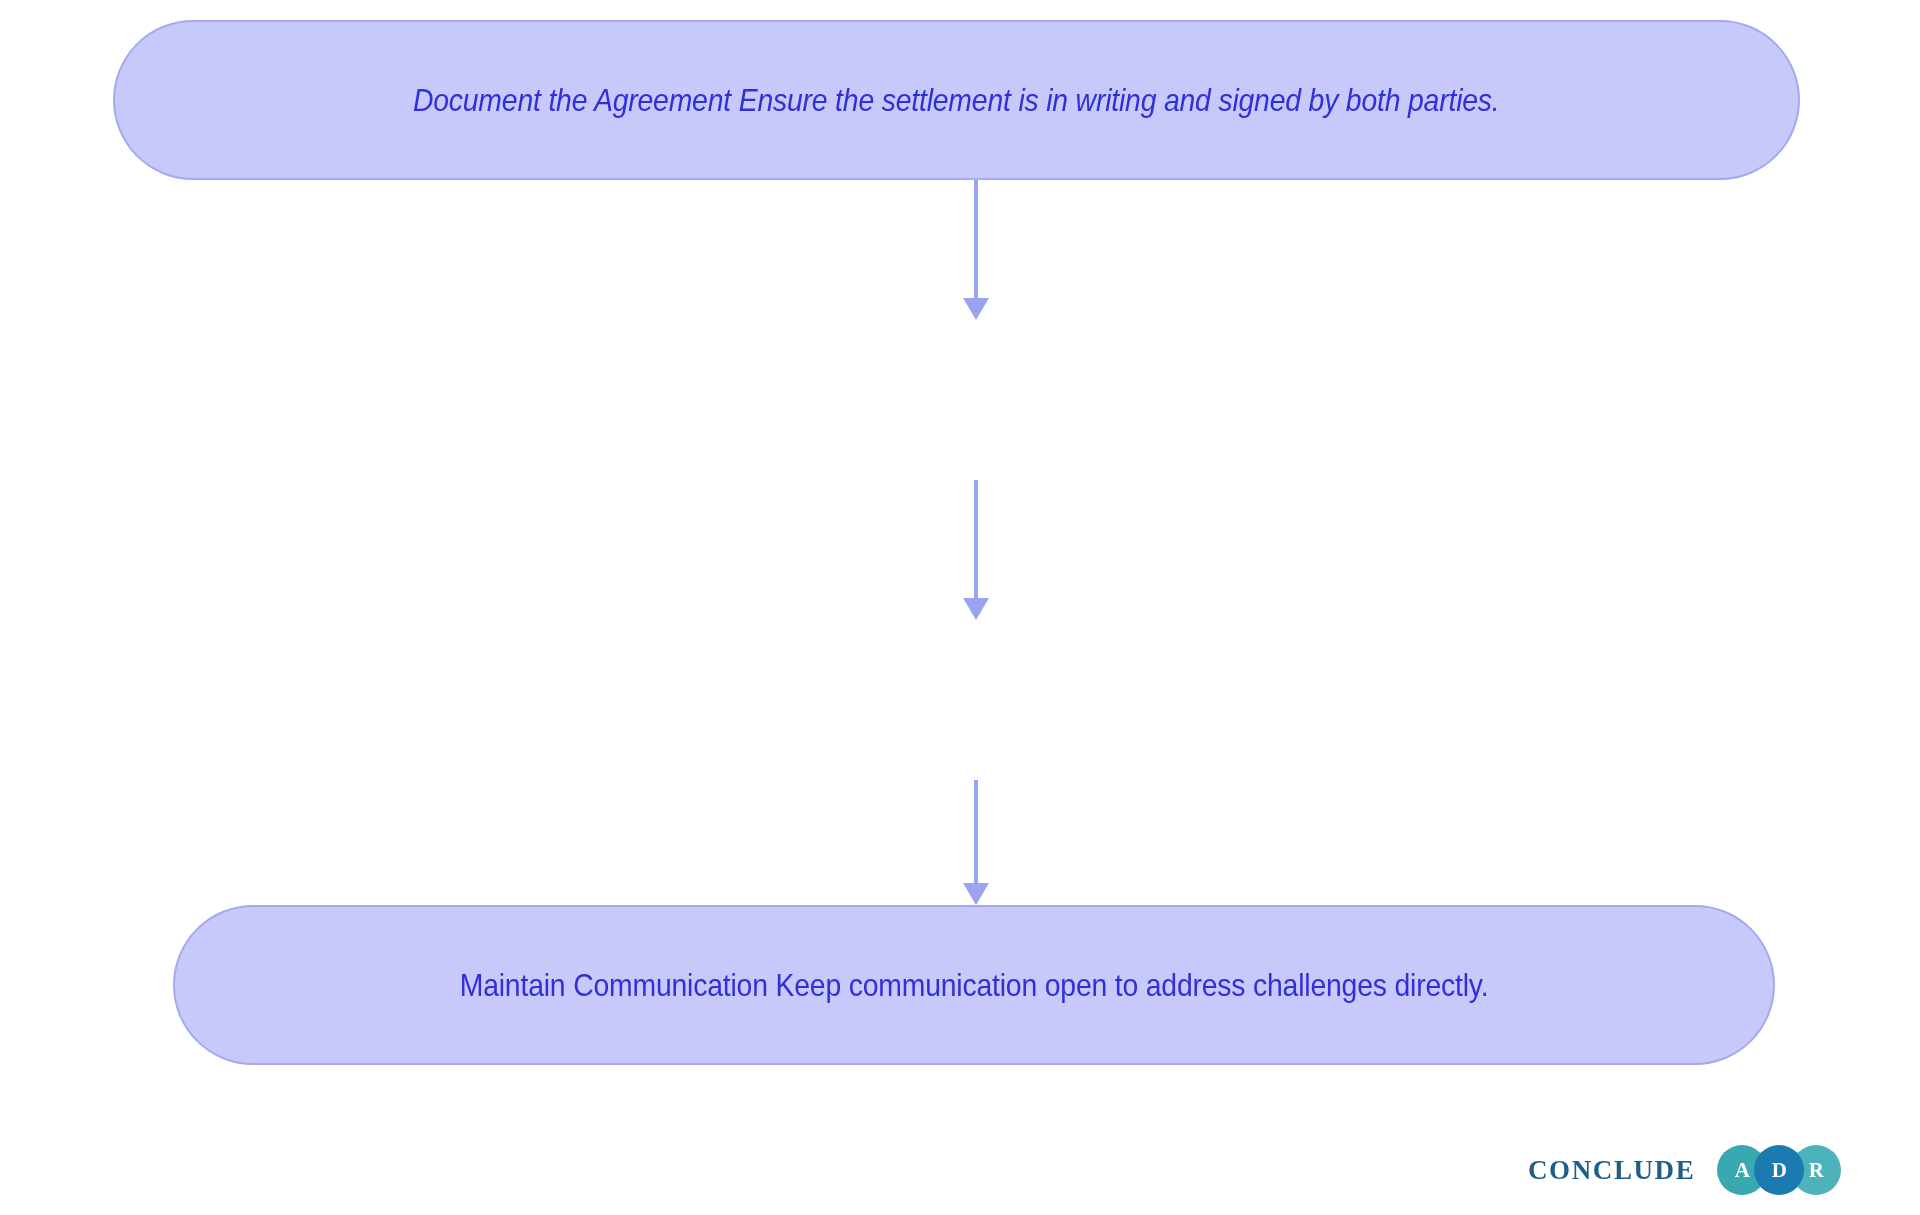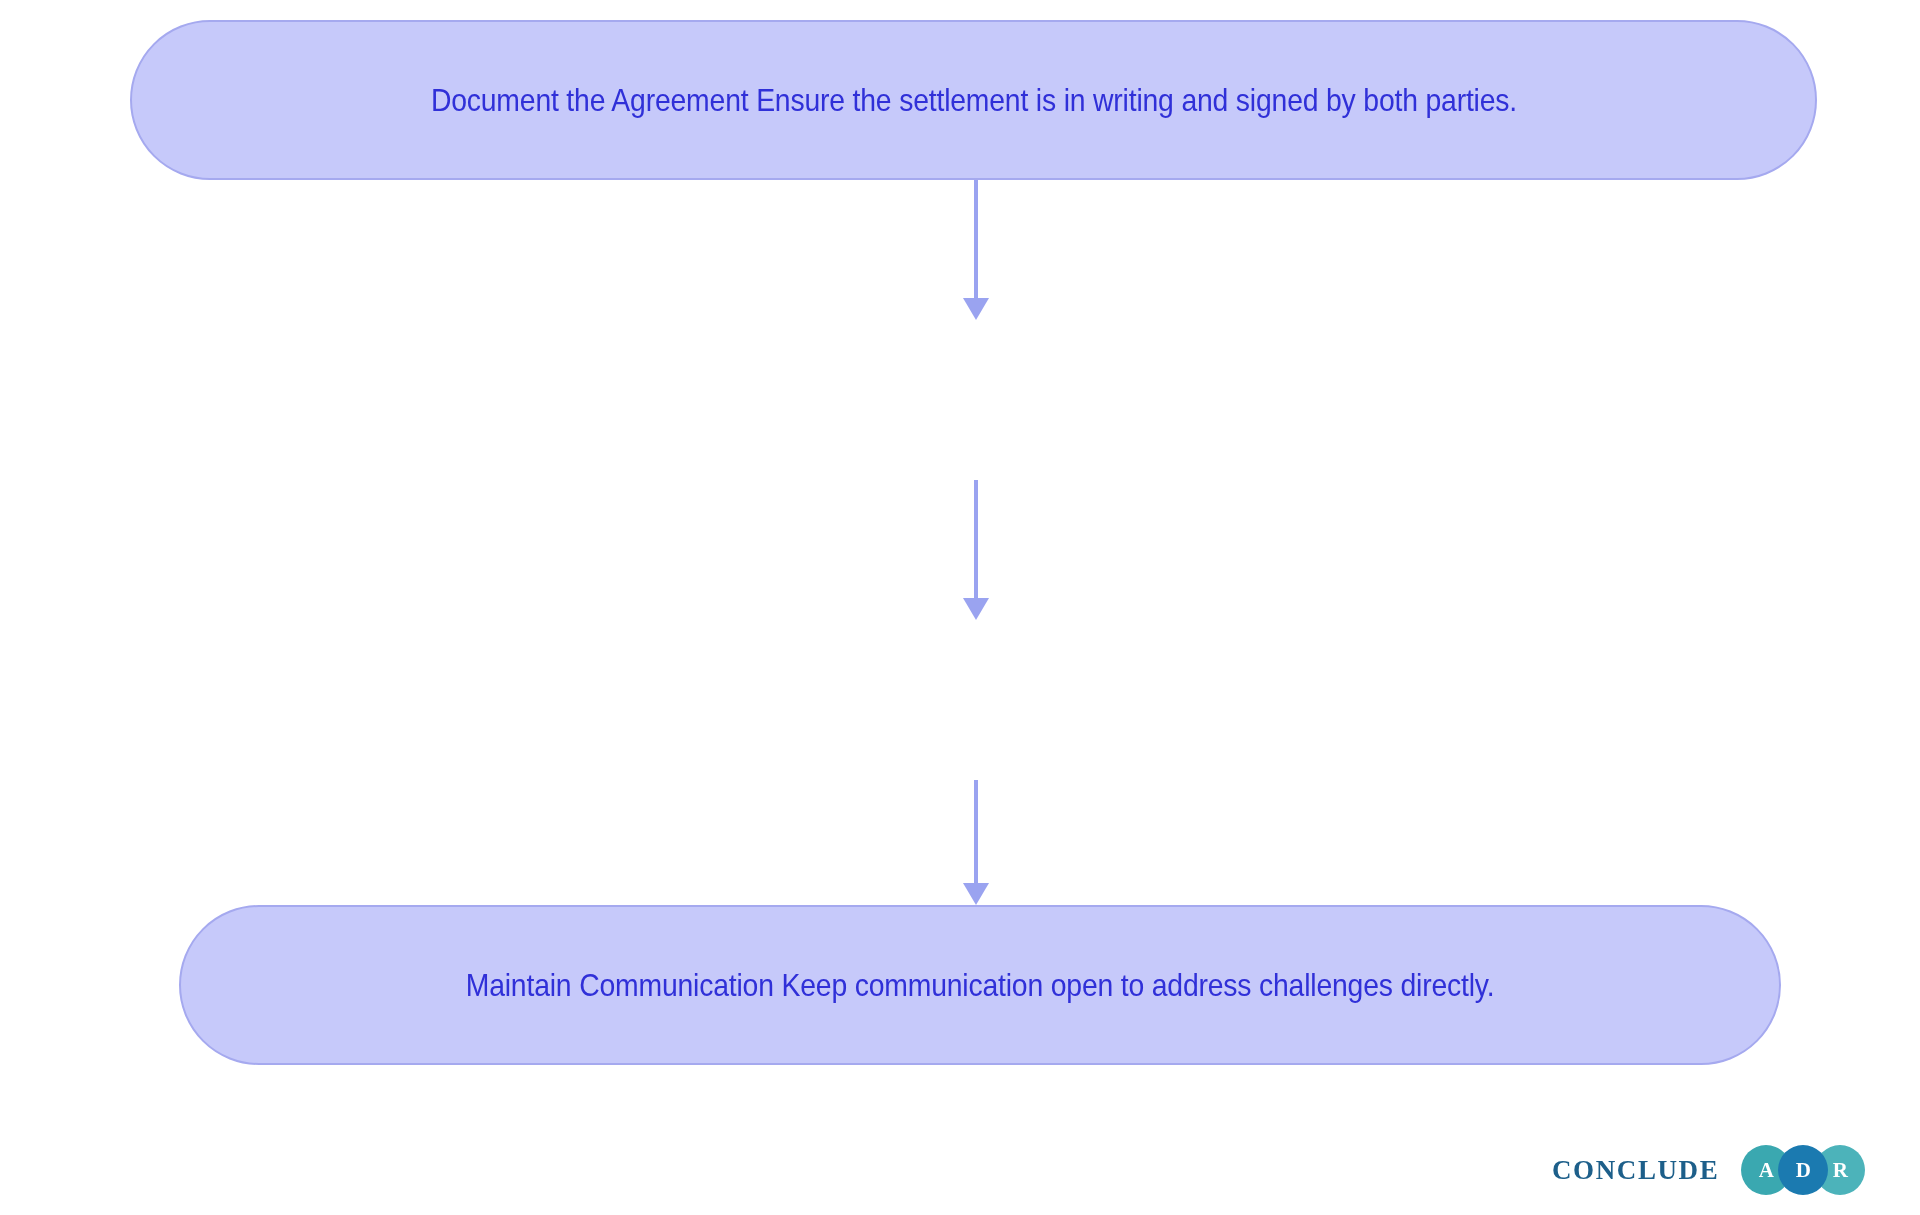--- a/index.html
+++ b/index.html
@@ -48,7 +48,7 @@
     transform-origin: center center;
   }
 
-  #node-0 { left: 130px;  top: 20px;   width: 1687px; }
+  #node-0 { left: 113px;  top: 20px;   width: 1687px; font-style: italic; }
   #node-1 { left: 258px;  top: 320px;  width: 1432px; }
   #node-2 { left: 388px;  top: 620px;  width: 1172px; }
   #node-3 { left: 179px;  top: 905px;  width: 1602px; justify-content: center; }

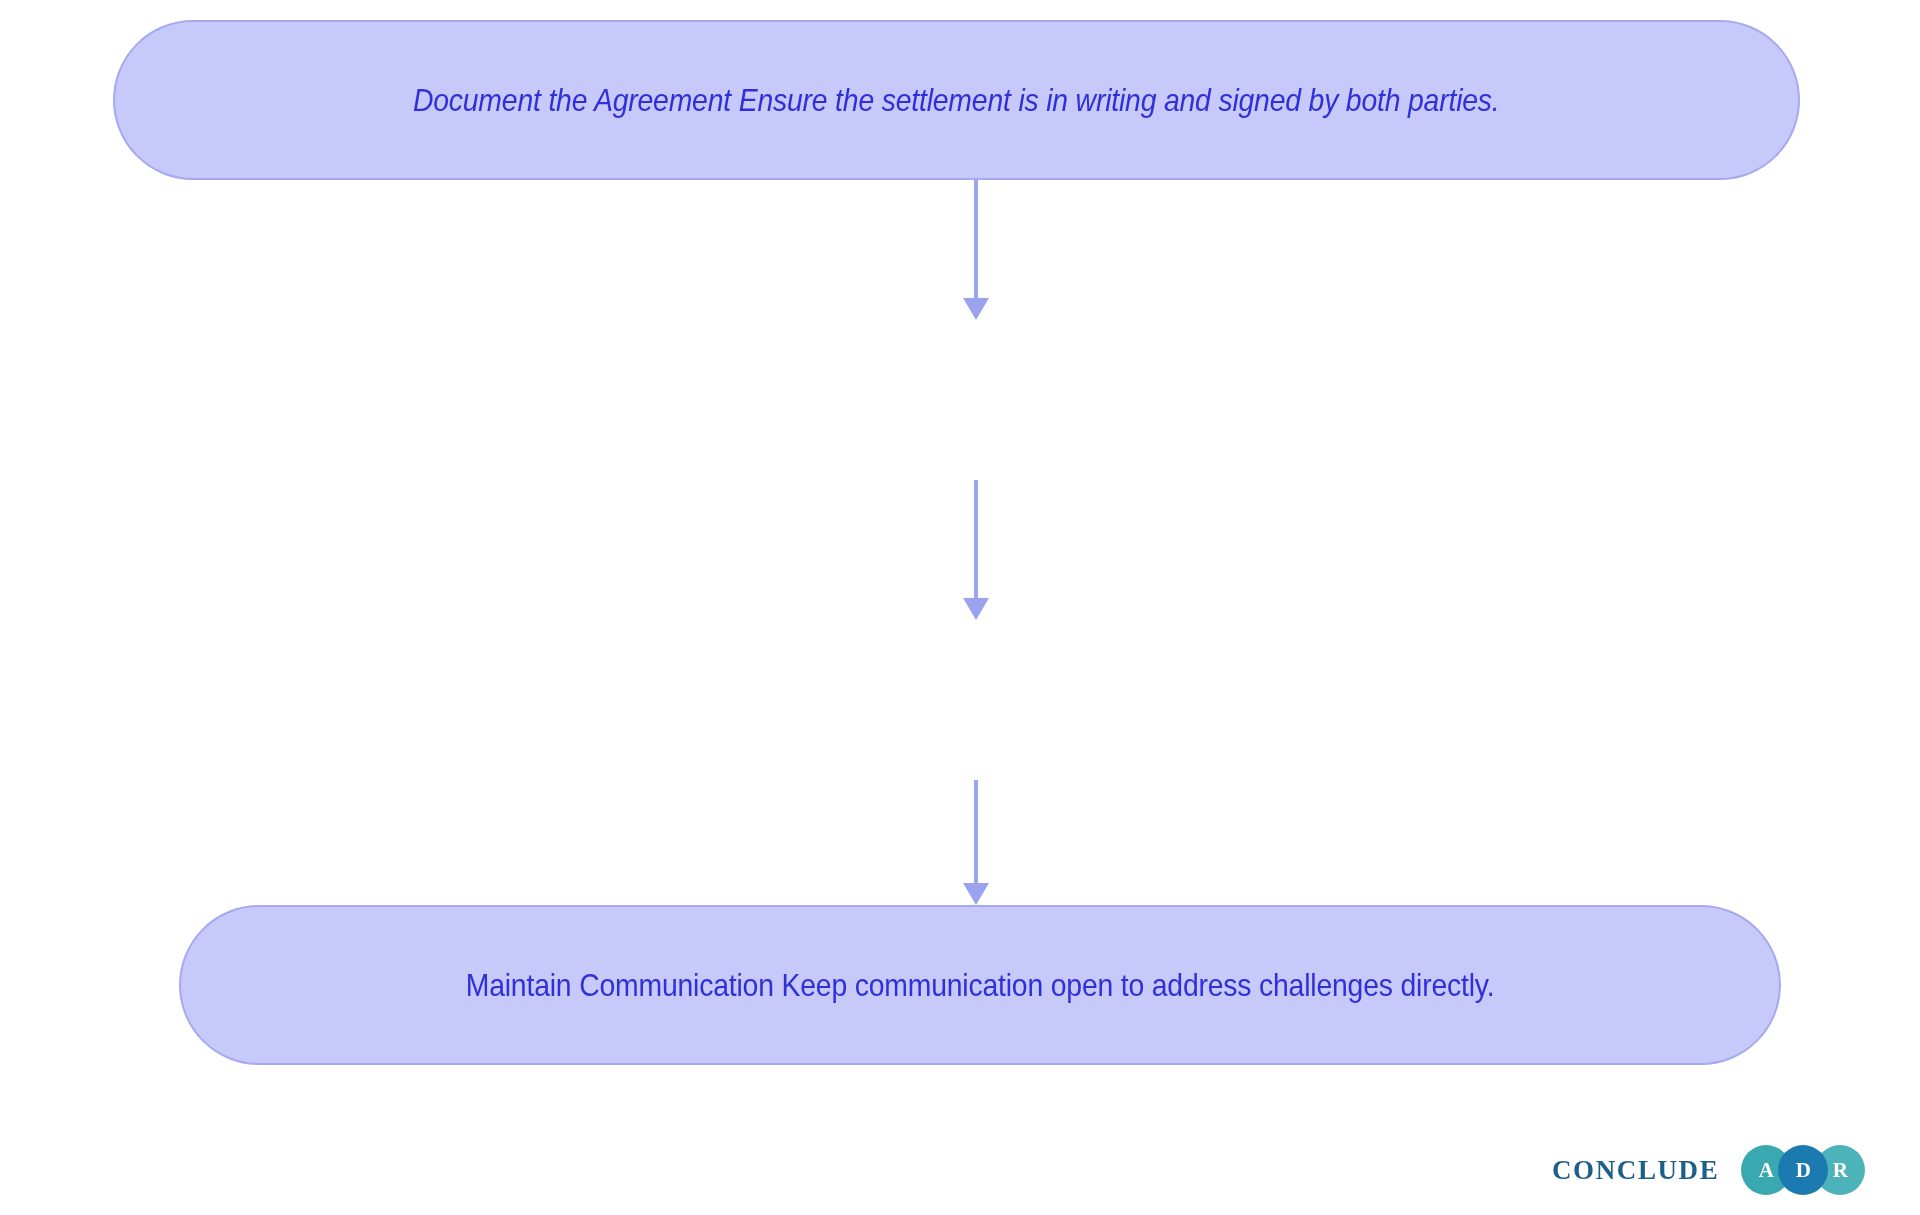--- a/index.html
+++ b/index.html
@@ -51,7 +51,7 @@
   #node-0 { left: 113px;  top: 20px;   width: 1687px; font-style: italic; }
   #node-1 { left: 258px;  top: 320px;  width: 1432px; }
   #node-2 { left: 388px;  top: 620px;  width: 1172px; }
-  #node-3 { left: 179px;  top: 905px;  width: 1602px; justify-content: center; }
+  #node-3 { left: 173px;  top: 905px;  width: 1602px; justify-content: center; }
 
   
   .connector {

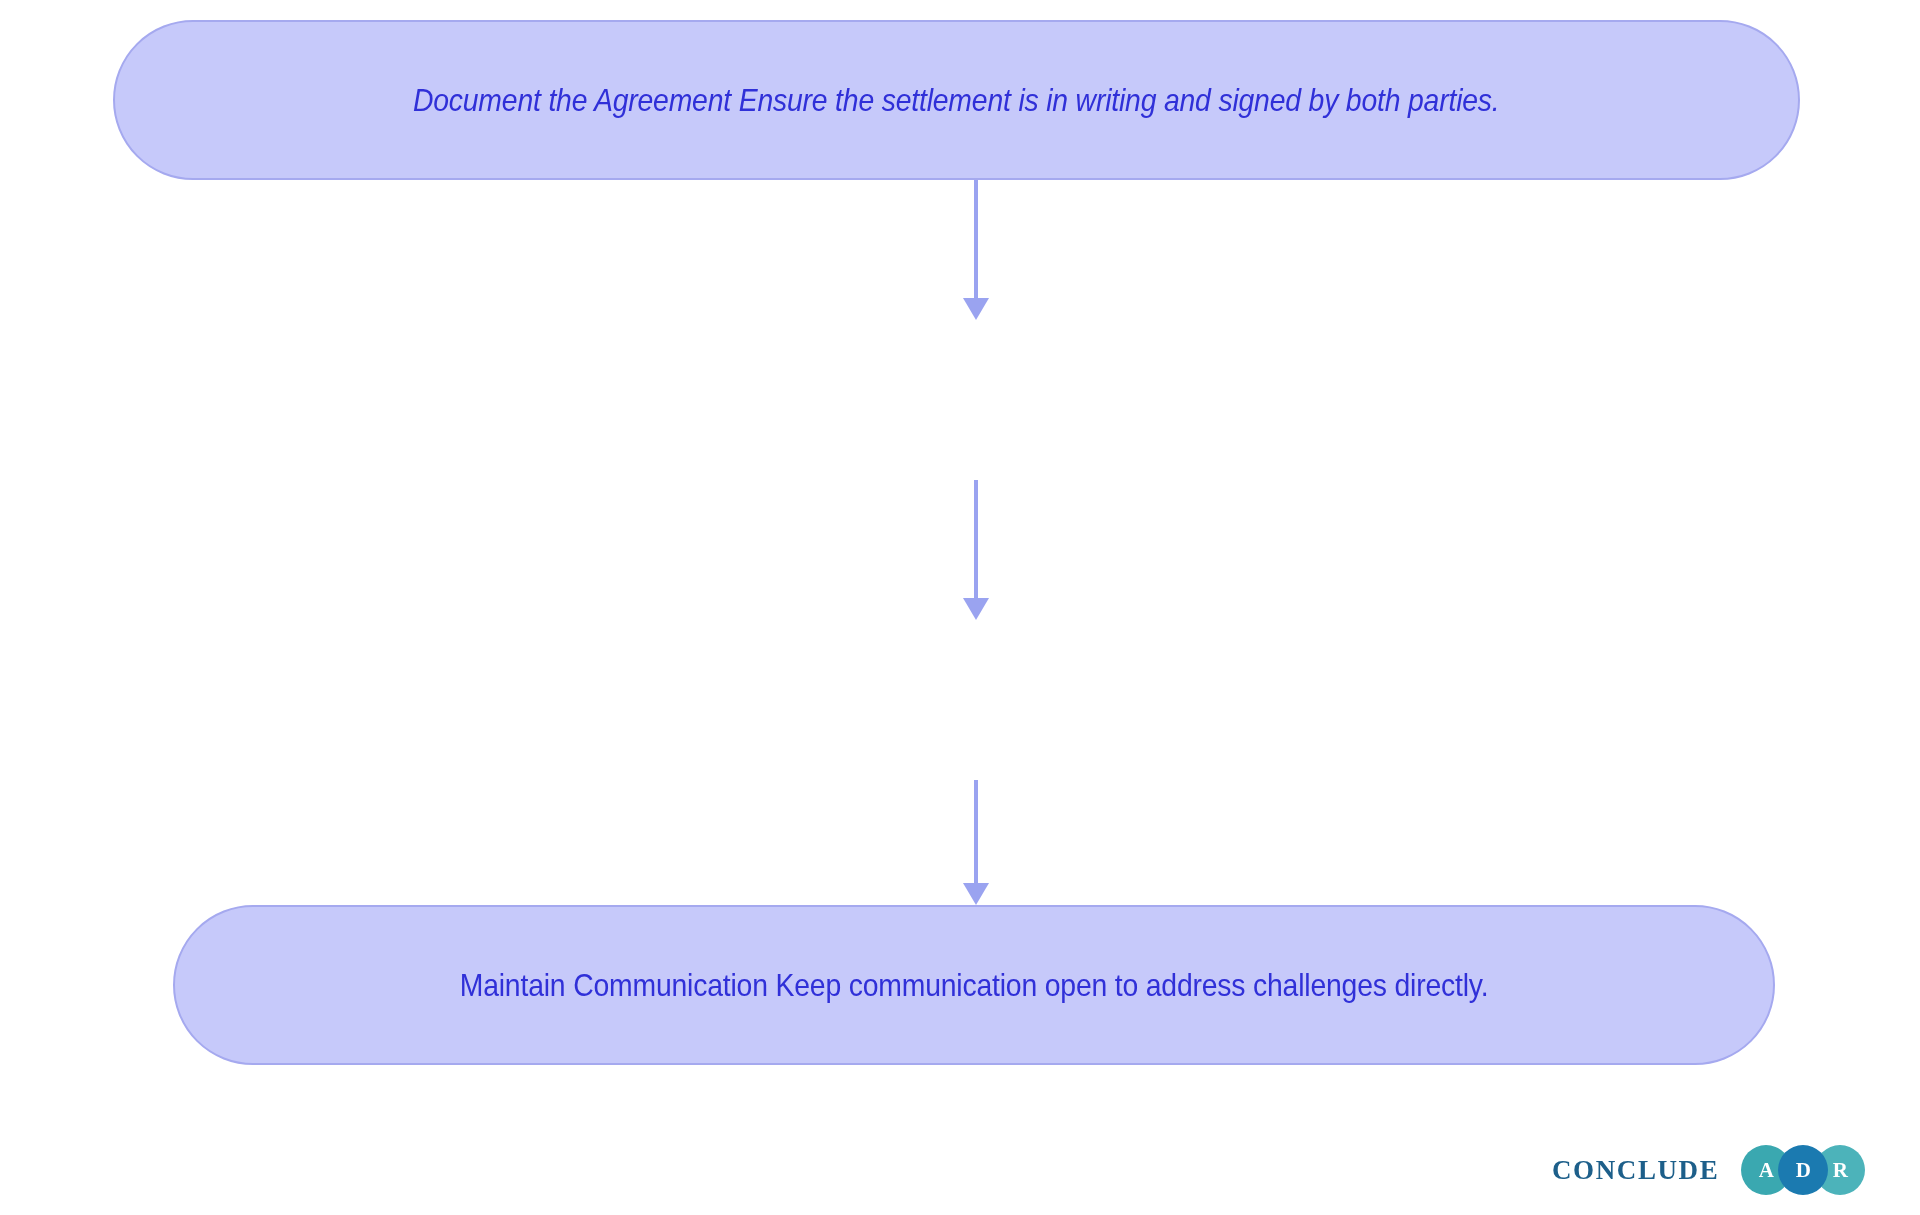--- a/index.html
+++ b/index.html
@@ -104,7 +104,6 @@
     font-weight: 700;
     letter-spacing: 1.6px;
     white-space: nowrap;
-    margin-left: 24px;
   }
   #logo-marks {
     position: relative;

